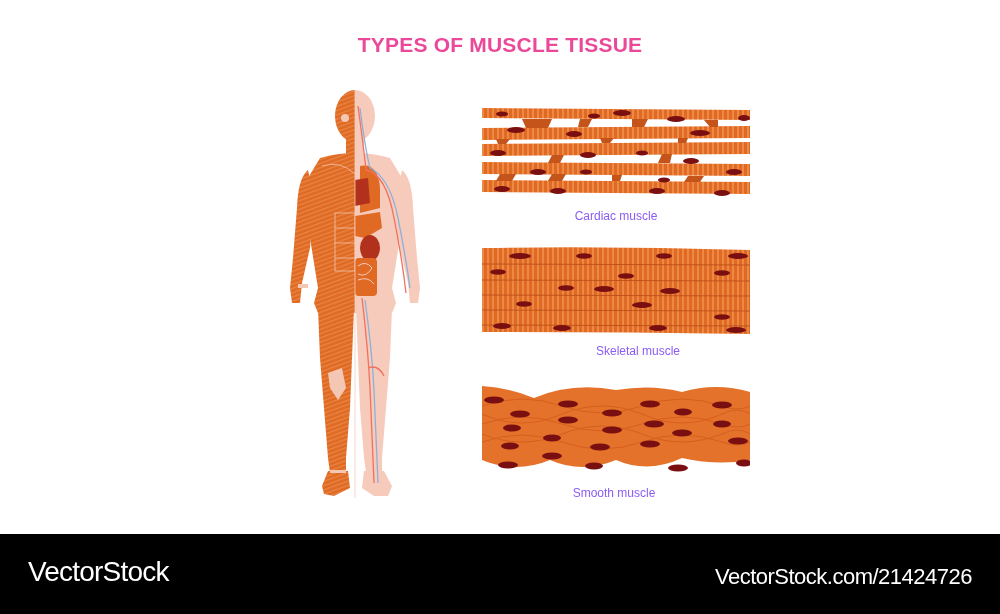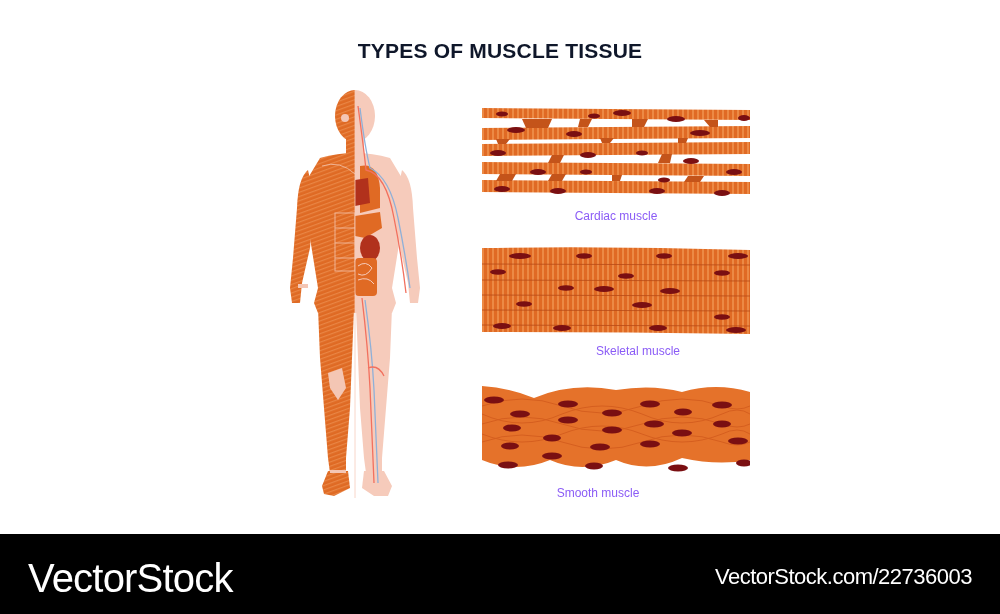--- a/index.html
+++ b/index.html
@@ -6,9 +6,9 @@
   html, body { width:1000px; height:614px; background:#ffffff; overflow:hidden; }
   body { position:relative; font-family:"Liberation Sans", sans-serif; }
   .title {
-    position:absolute; left:0; top:39px; width:1000px; text-align:center;
+    position:absolute; left:0; top:33px; width:1000px; text-align:center;
     font-family:"Liberation Sans", sans-serif; font-weight:700; font-size:21px;
-    color:#0f172a; letter-spacing:0.2px;
+    color:#ec4899; letter-spacing:0.2px;
   }
   .figure { position:absolute; left:280px; top:88px; width:150px; height:415px; }
   .tissue { position:absolute; left:482px; width:268px; }

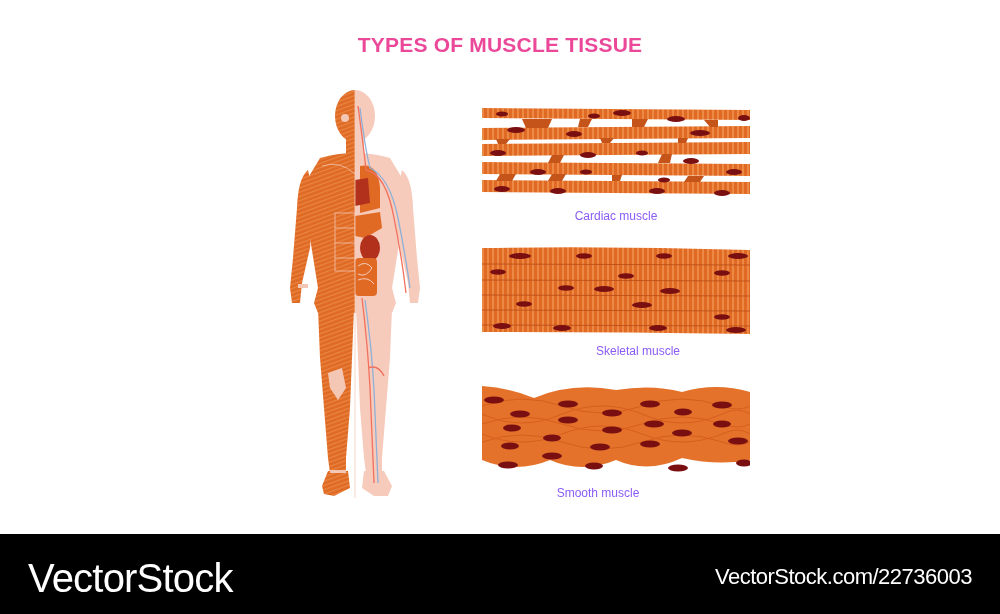--- a/index.html
+++ b/index.html
@@ -230,7 +230,7 @@
     </g>
   </svg>
 </div>
-<div class="label" style="left:464px; top:486px;">Smooth muscle</div>
+<div class="label" style="left:480px; top:486px;">Smooth muscle</div>
 
 <div class="footer">
   <div class="brand">VectorStock</div>

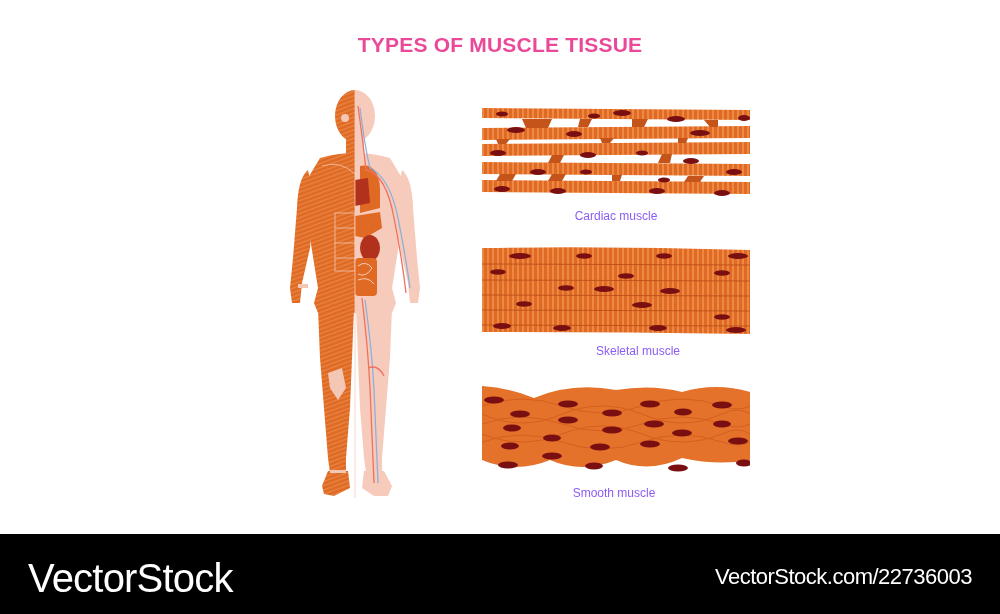--- a/index.html
+++ b/index.html
@@ -21,7 +21,7 @@
     position:absolute; left:0; top:534px; width:1000px; height:80px; background:#000;
   }
   .brand {
-    position:absolute; left:28px; top:22px; color:#fff; font-size:40px;
+    position:absolute; left:28px; top:22px; color:#fff; font-size:28px;
     font-family:"Liberation Sans", sans-serif; letter-spacing:-0.8px;
   }
   .url {

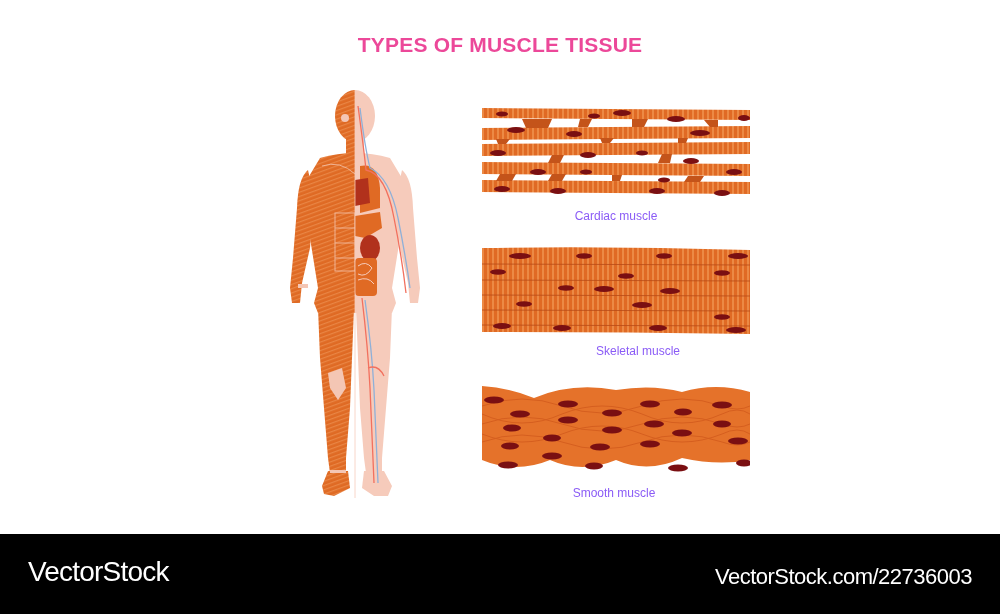--- a/index.html
+++ b/index.html
@@ -234,7 +234,7 @@
 
 <div class="footer">
   <div class="brand">VectorStock</div>
-  <div class="url">VectorStock.com/22736003</div>
+  <div class="url">VectorStock.com/21424726</div>
 </div>
 
 </body></html>

